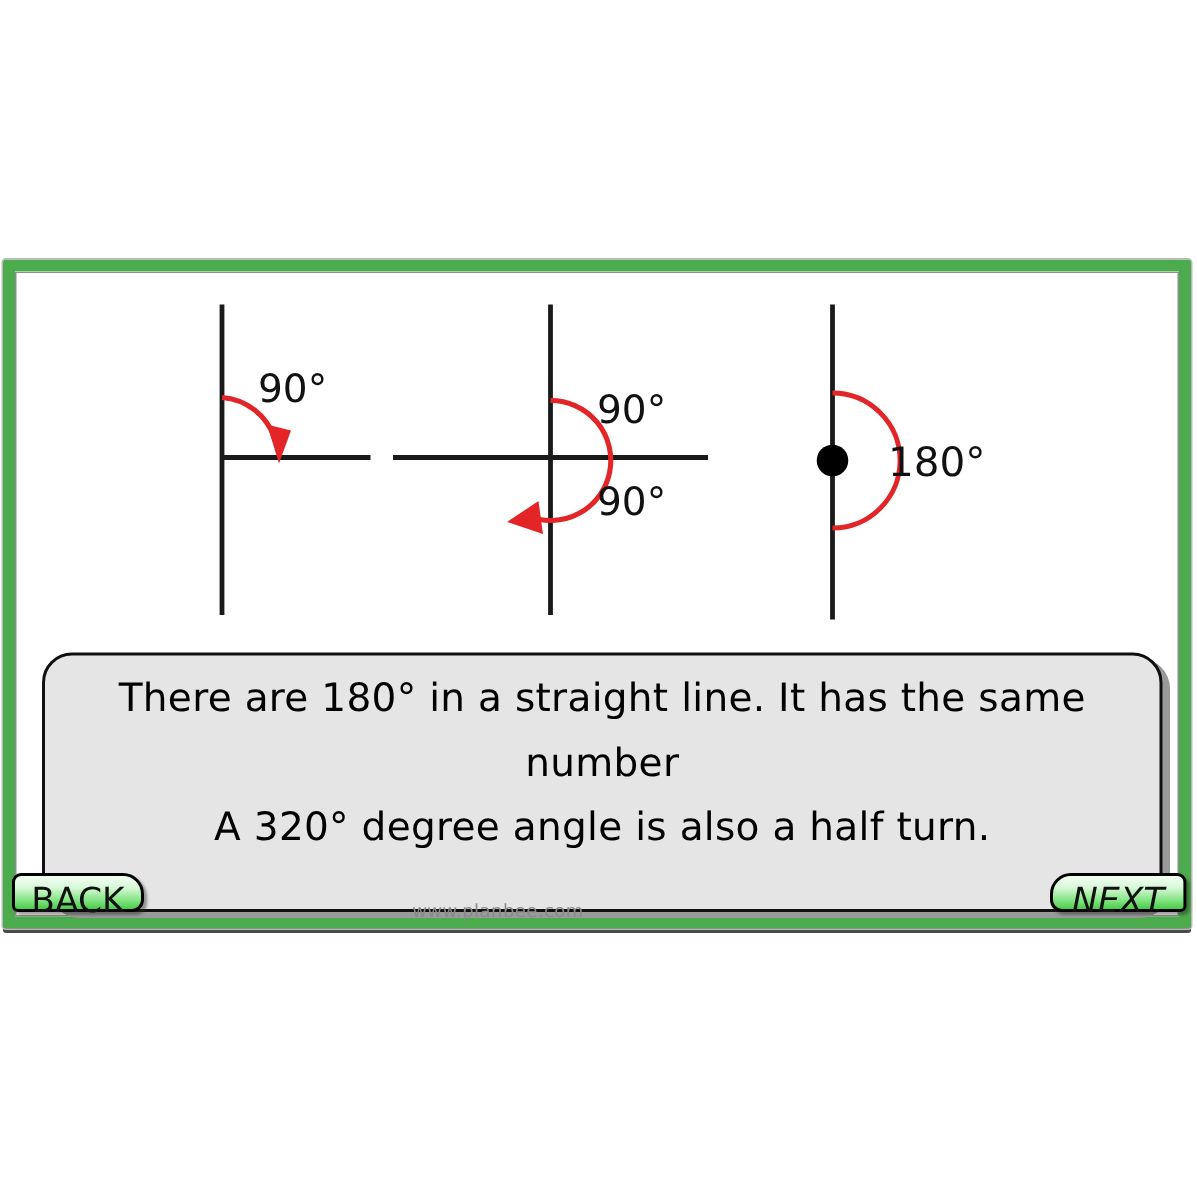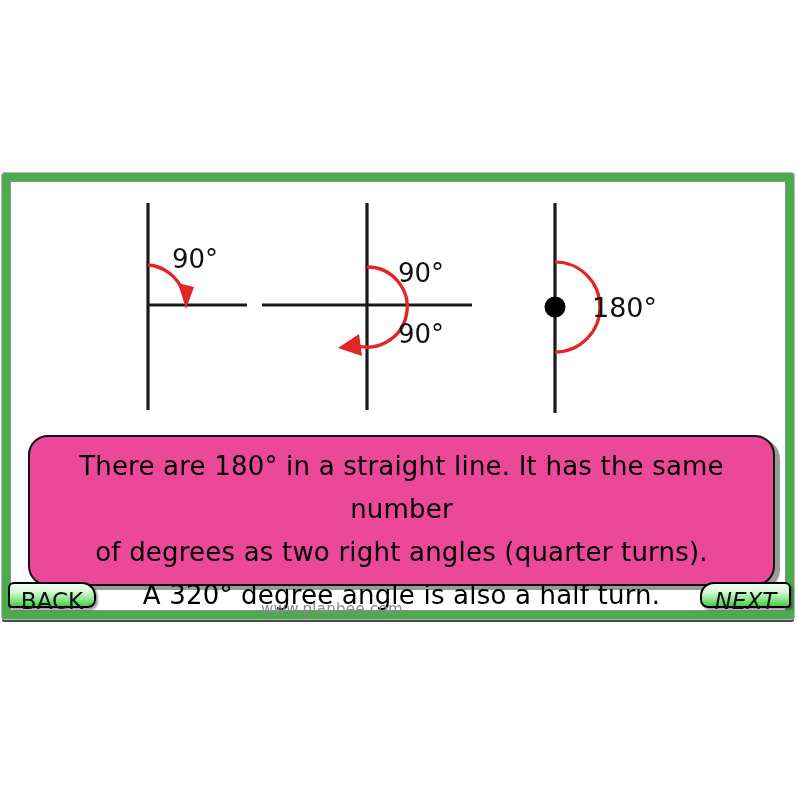--- a/index.html
+++ b/index.html
@@ -43,9 +43,9 @@
   .info-box {
     position: absolute;
     left: 28px; top: 435px;
-    width: 747px; height: 151px;
+    width: 747px; height: 173px;
     box-sizing: border-box;
-    background: #ec4899;
+    background: #e5e5e5;
     border: 2px solid #101010;
     border-radius: 20px;
     box-shadow: 5px 4px 0 #9a9a9a;

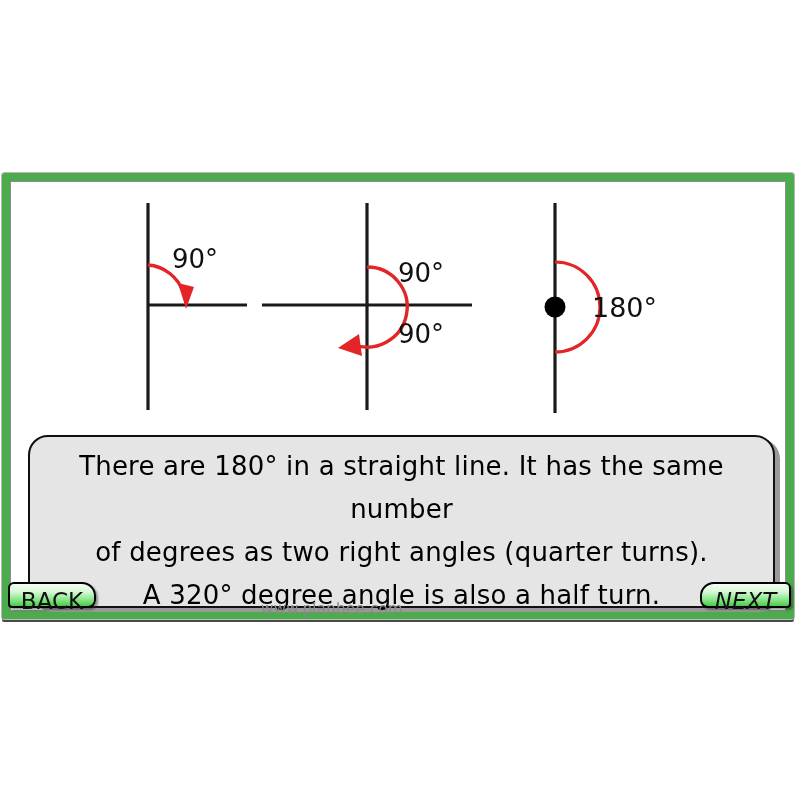--- a/index.html
+++ b/index.html
@@ -126,7 +126,6 @@
 
   <div class="info-box">
     <div>There are 180° in a straight line. It has the same number</div>
-    <div>of degrees as two right angles (quarter turns).</div>
     <div>A 320° degree angle is also a half turn.</div>
   </div>
 

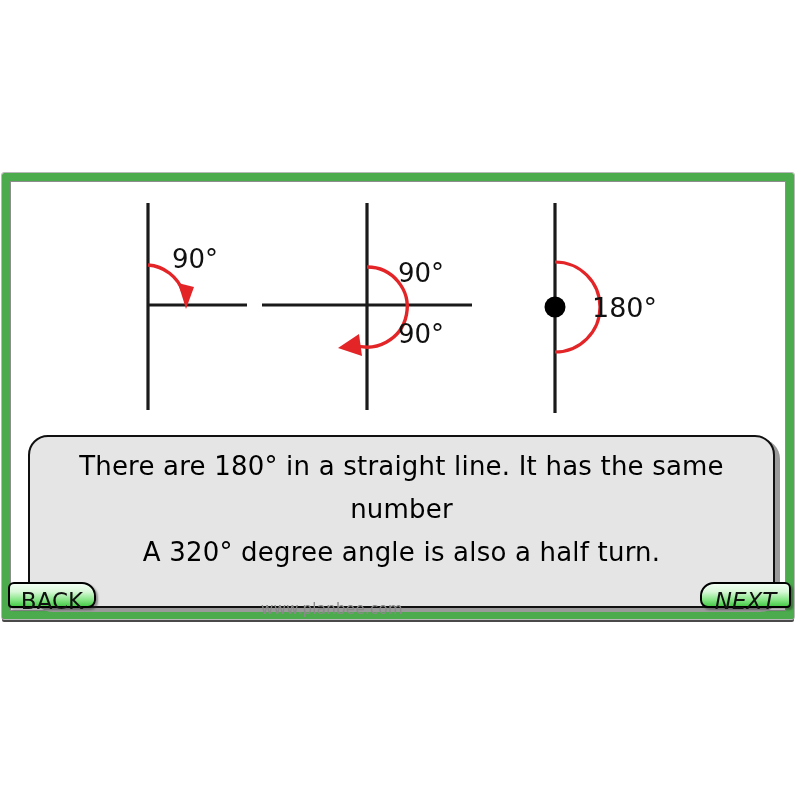--- a/index.html
+++ b/index.html
@@ -84,7 +84,7 @@
     position: absolute;
     left: 0; top: 600px; width: 664px;
     text-align: center;
-    font-size: 15px;
+    font-size: 12px;
     color: #8a8a8a;
     z-index: 4;
     letter-spacing: 0.3px;

